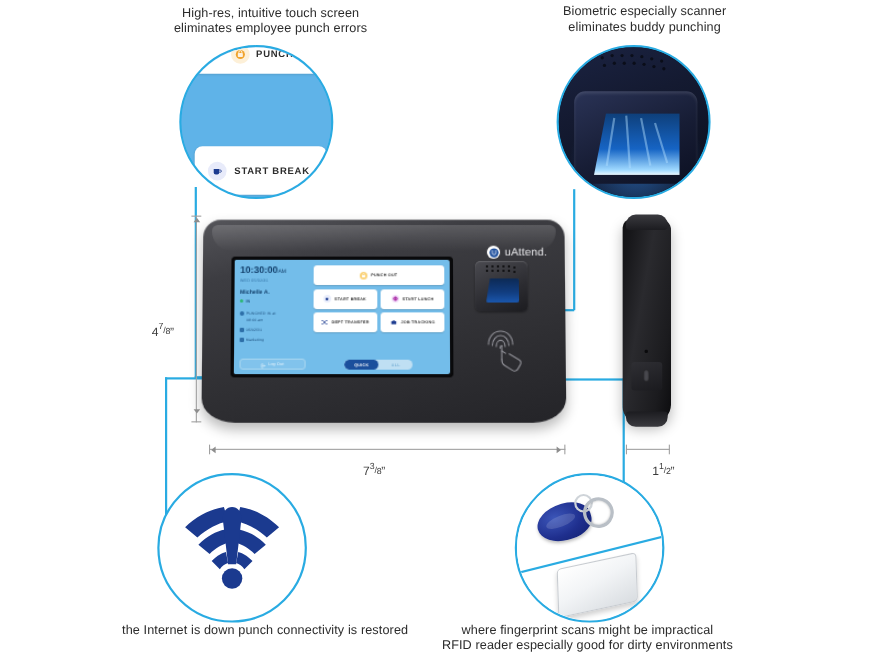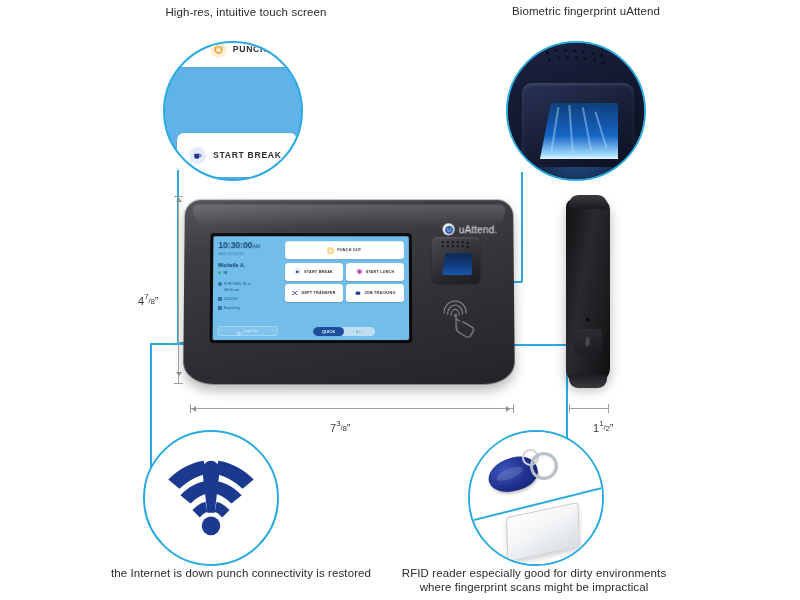--- a/index.html
+++ b/index.html
@@ -285,7 +285,7 @@
   </div>
 
   <div class="caption" id="cap-bio">
-    <span class="ln">Biometric fingerprint uAttend</span>
+    <span class="ln">Biometric especially scanner</span>
   </div>
 
   <div class="caption" id="cap-offline">

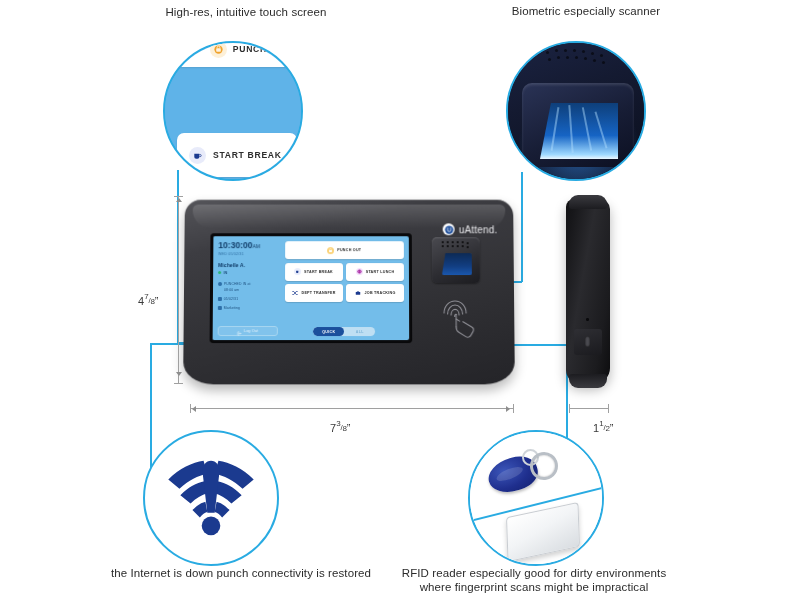--- a/index.html
+++ b/index.html
@@ -282,6 +282,7 @@
 
   <div class="caption" id="cap-touch">
     <span class="ln">High-res, intuitive touch screen</span>
+    <span class="ln">eliminates employee punch errors</span>
   </div>
 
   <div class="caption" id="cap-bio">

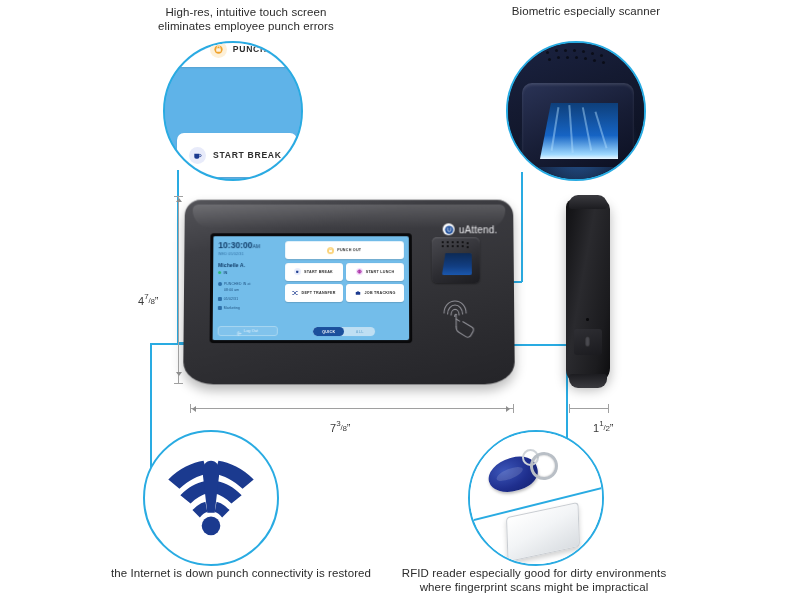--- a/index.html
+++ b/index.html
@@ -287,6 +287,7 @@
 
   <div class="caption" id="cap-bio">
     <span class="ln">Biometric especially scanner</span>
+    <span class="ln">eliminates buddy punching</span>
   </div>
 
   <div class="caption" id="cap-offline">

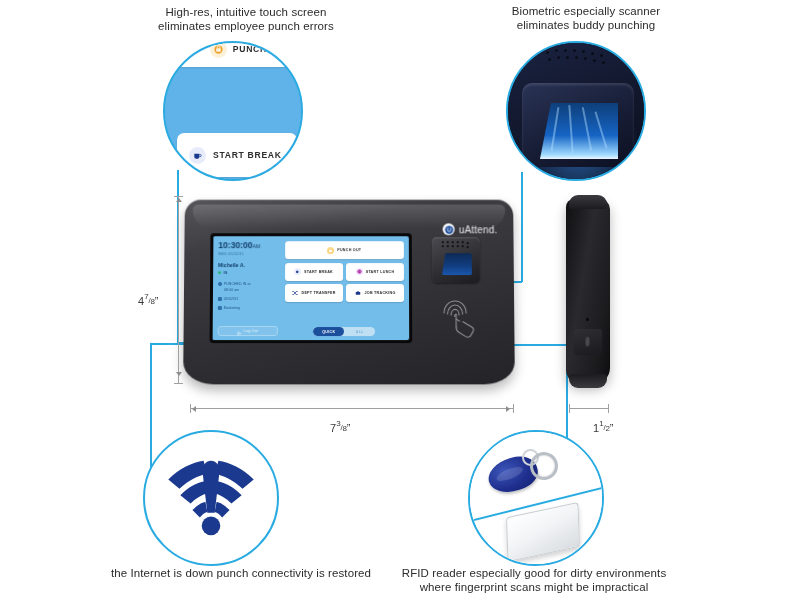--- a/index.html
+++ b/index.html
@@ -295,8 +295,8 @@
   </div>
 
   <div class="caption" id="cap-rfid">
+    <span class="ln">where fingerprint scans might be impractical</span>
     <span class="ln">RFID reader especially good for dirty environments</span>
-    <span class="ln">where fingerprint scans might be impractical</span>
   </div>
 
   <div class="conn v" style="left:177px; top:170px; height:173px;"></div>

